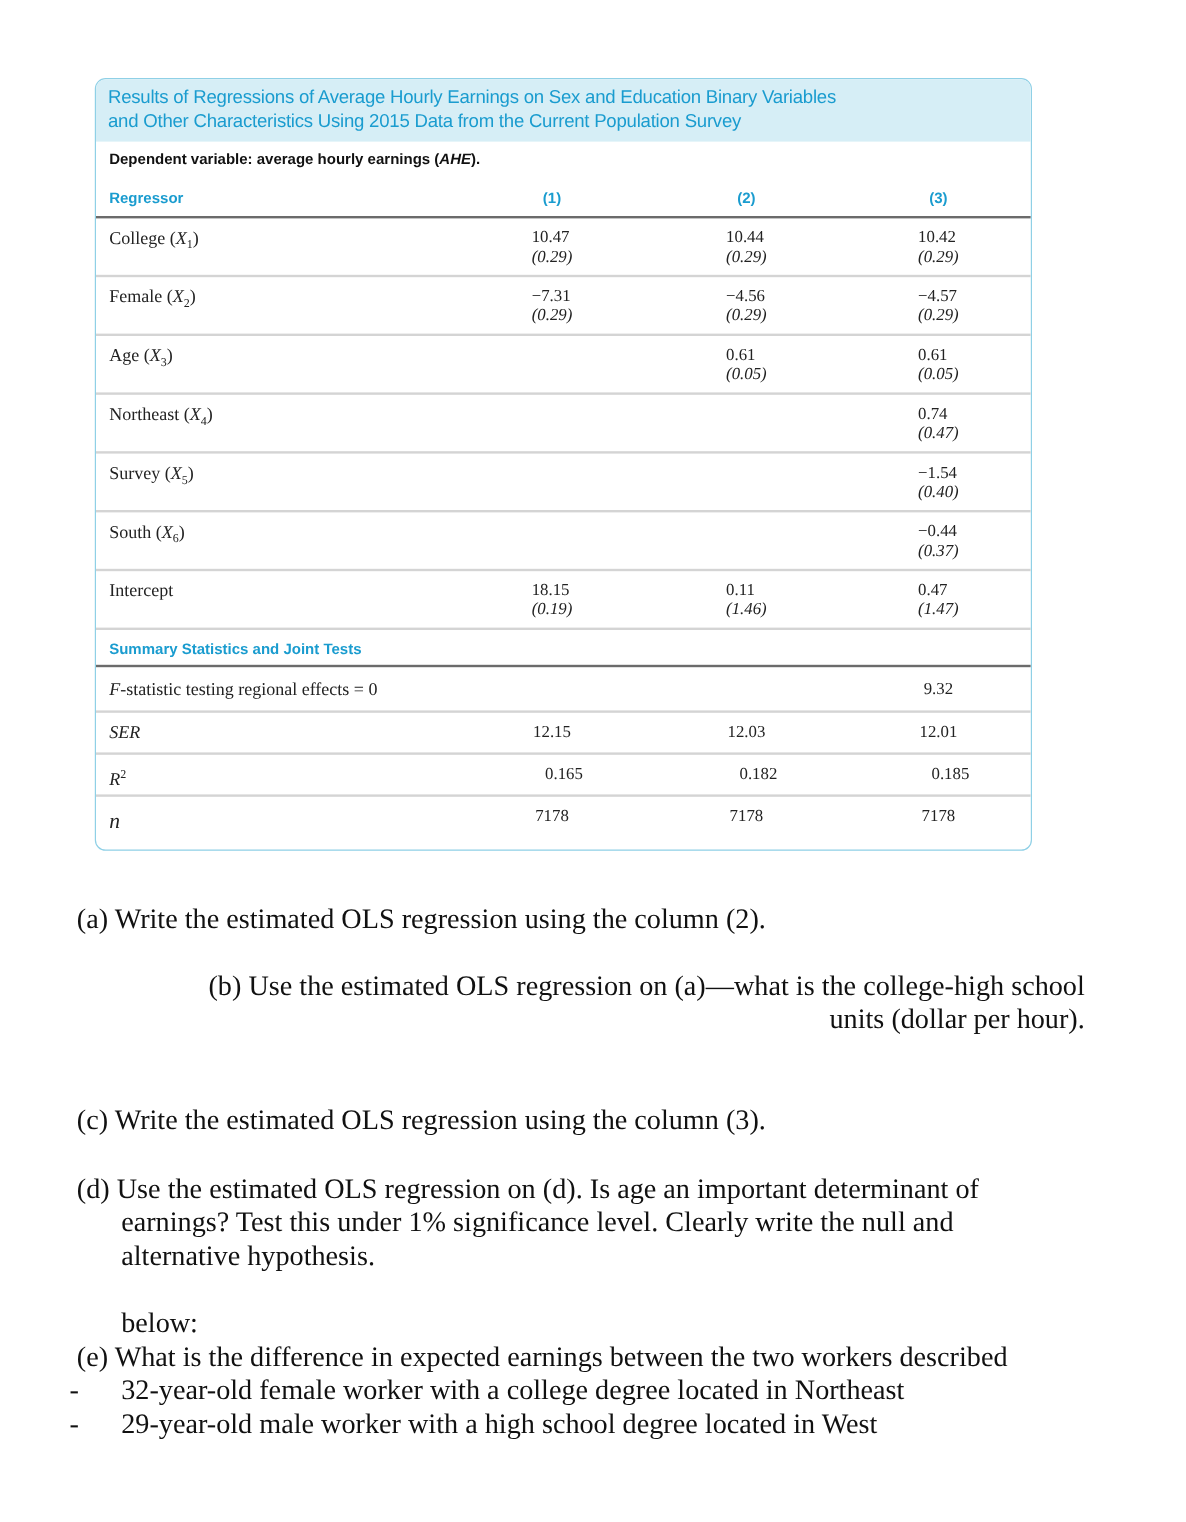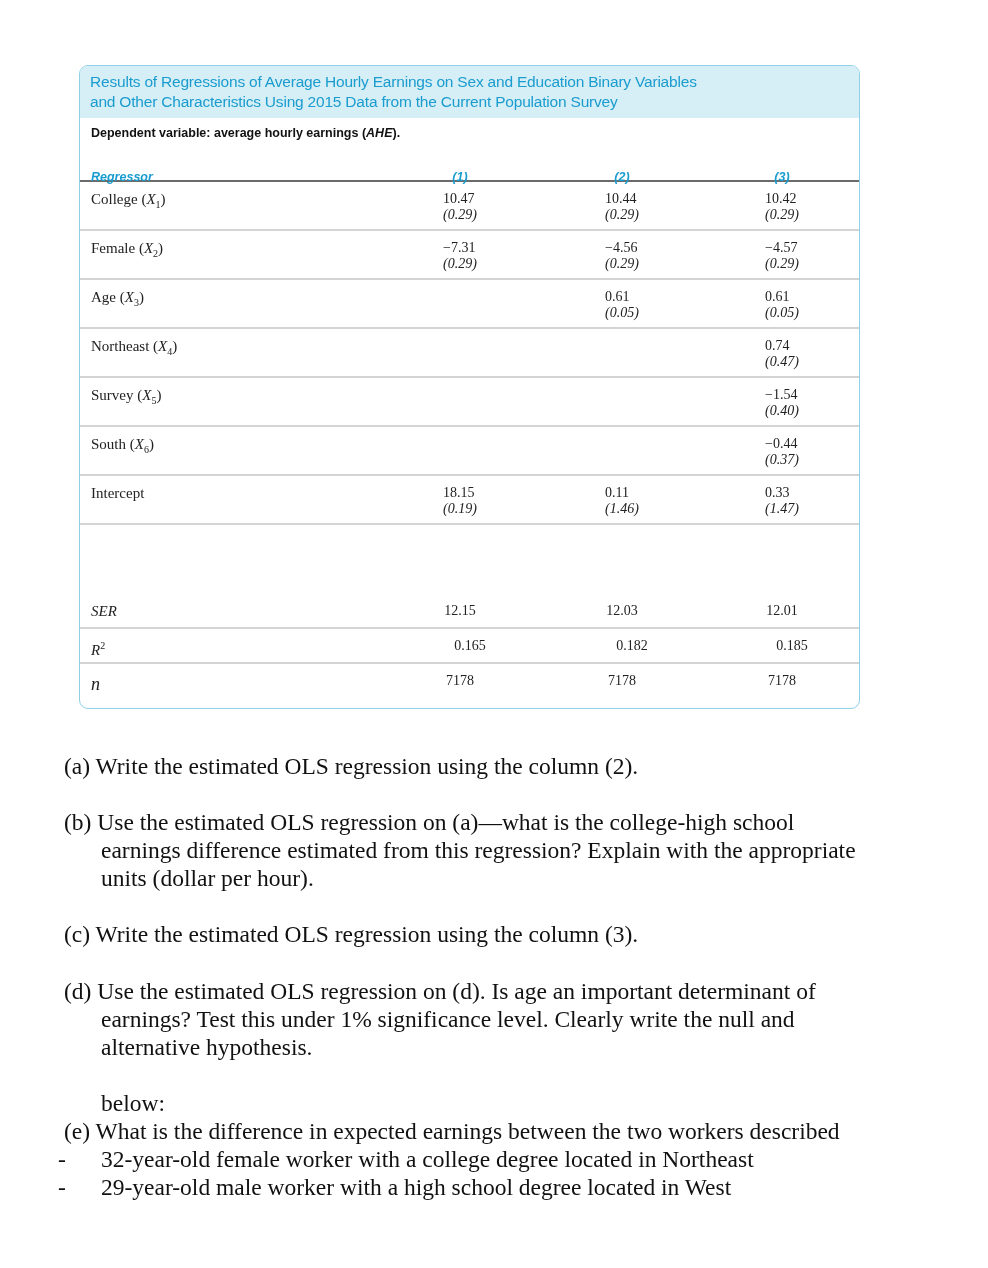--- a/index.html
+++ b/index.html
@@ -29,7 +29,7 @@
   .c1 { left: 340px; width: 80px; }
   .c2 { left: 502px; width: 80px; }
   .c3 { left: 662px; width: 80px; }
-  .head-row .col { top: 16px; font-style: italic; }
+  .head-row .col { top: 4px; }
 
   .row {
     position: absolute; left: 0; width: 100%; box-sizing: border-box;

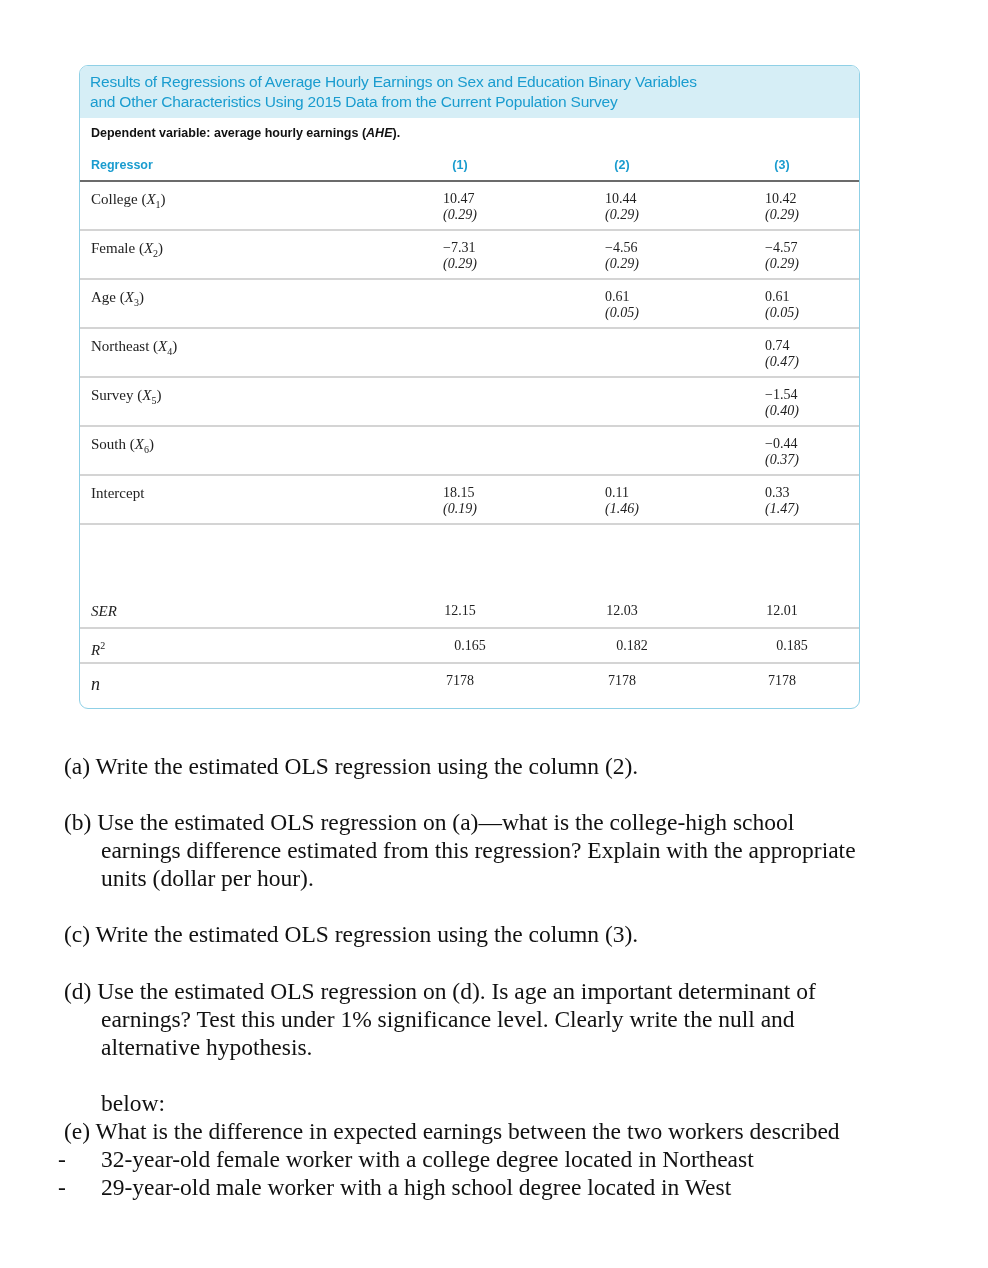--- a/index.html
+++ b/index.html
@@ -127,7 +127,7 @@
     <span class="col c0">Intercept</span>
     <span class="col c1"><span class="val-wrap"><span class="coef-line">18.15</span><span class="se-line">(0.19)</span></span></span>
     <span class="col c2"><span class="val-wrap"><span class="coef-line">0.11</span><span class="se-line">(1.46)</span></span></span>
-    <span class="col c3"><span class="val-wrap"><span class="coef-line">0.33</span><span class="se-line">(1.47)</span></span></span>
+    <span class="col c3"><span class="val-wrap"><span class="coef-line">0.47</span><span class="se-line">(1.47)</span></span></span>
   </div>
 
 

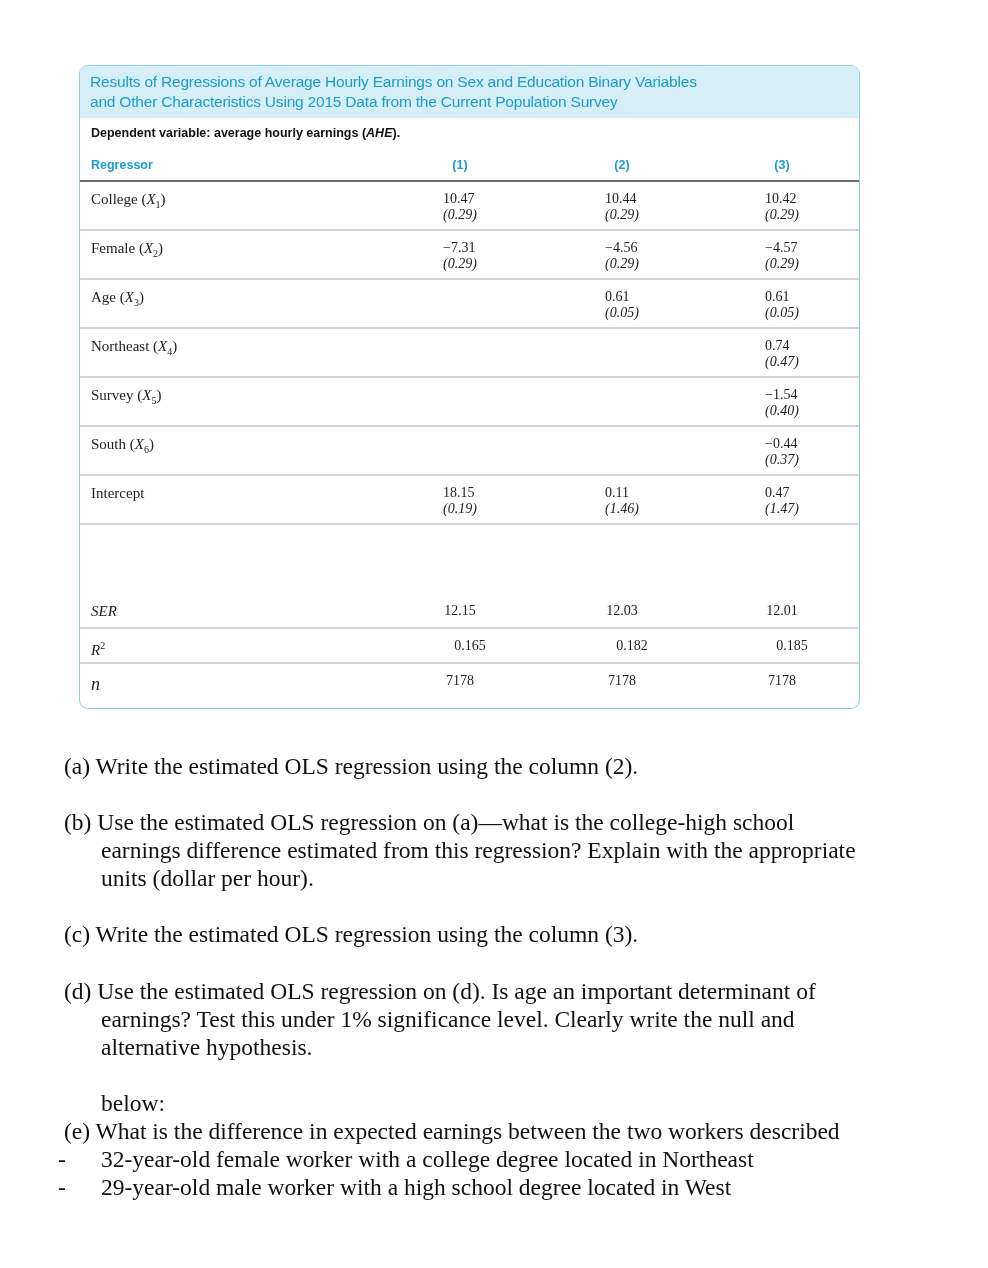--- a/index.html
+++ b/index.html
@@ -130,6 +130,9 @@
     <span class="col c3"><span class="val-wrap"><span class="coef-line">0.47</span><span class="se-line">(1.47)</span></span></span>
   </div>
 
+  <div class="summary-head">
+    <span class="col c0">Summary Statistics and Joint Tests</span>
+  </div>
 
 
   <div class="row srow" style="top:528px;height:35px;">

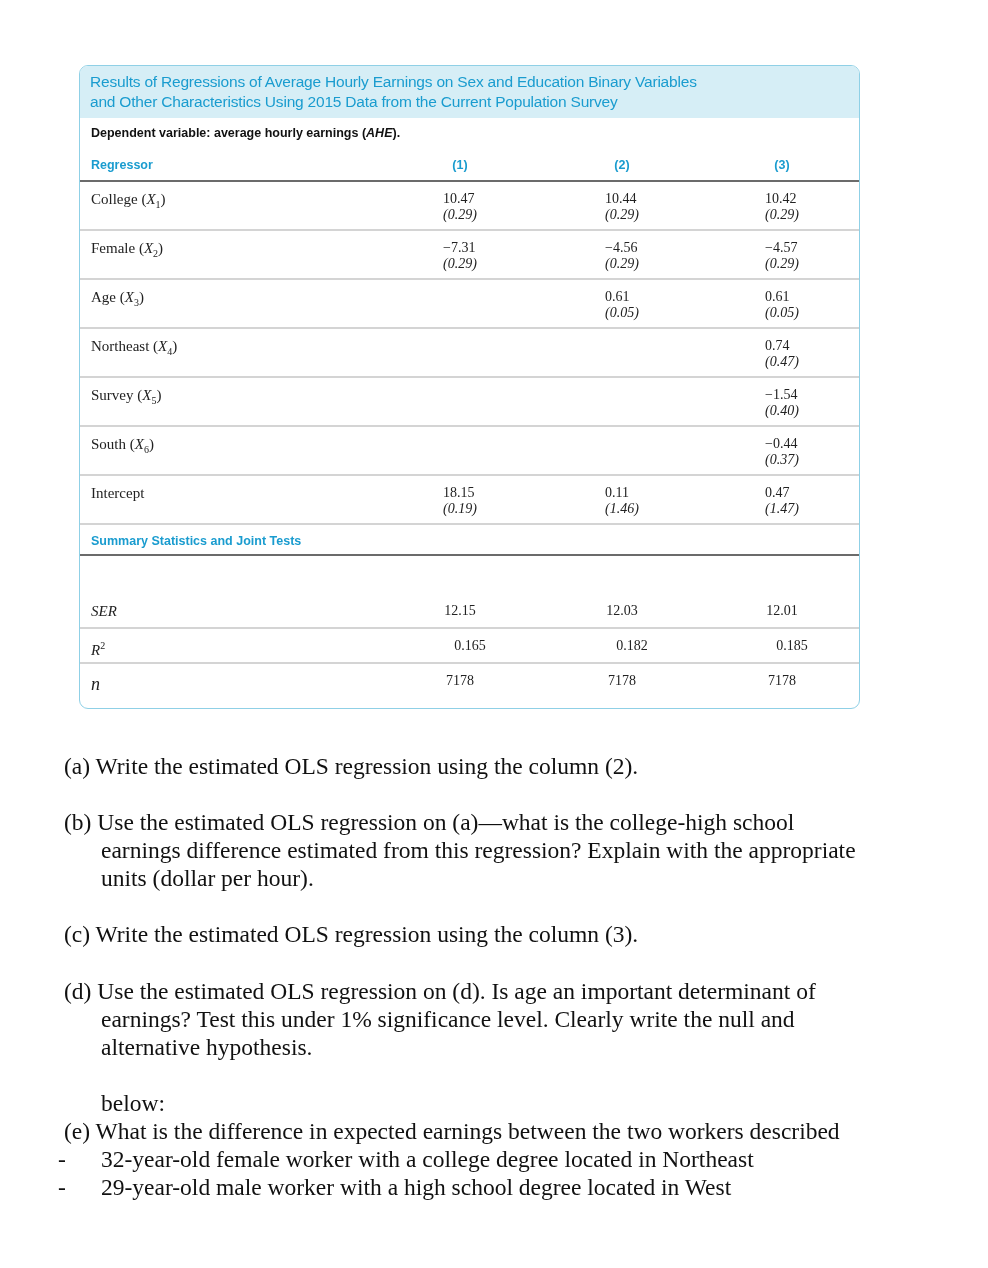--- a/index.html
+++ b/index.html
@@ -134,6 +134,12 @@
     <span class="col c0">Summary Statistics and Joint Tests</span>
   </div>
 
+  <div class="row srow" style="top:492px;height:36px;">
+    <span class="col c0"><span class="it">F</span><span>-statistic testing regional effects = 0</span></span>
+    <span class="col c1"></span>
+    <span class="col c2"></span>
+    <span class="col c3">9.32</span>
+  </div>
 
   <div class="row srow" style="top:528px;height:35px;">
     <span class="col c0 it">SER</span>

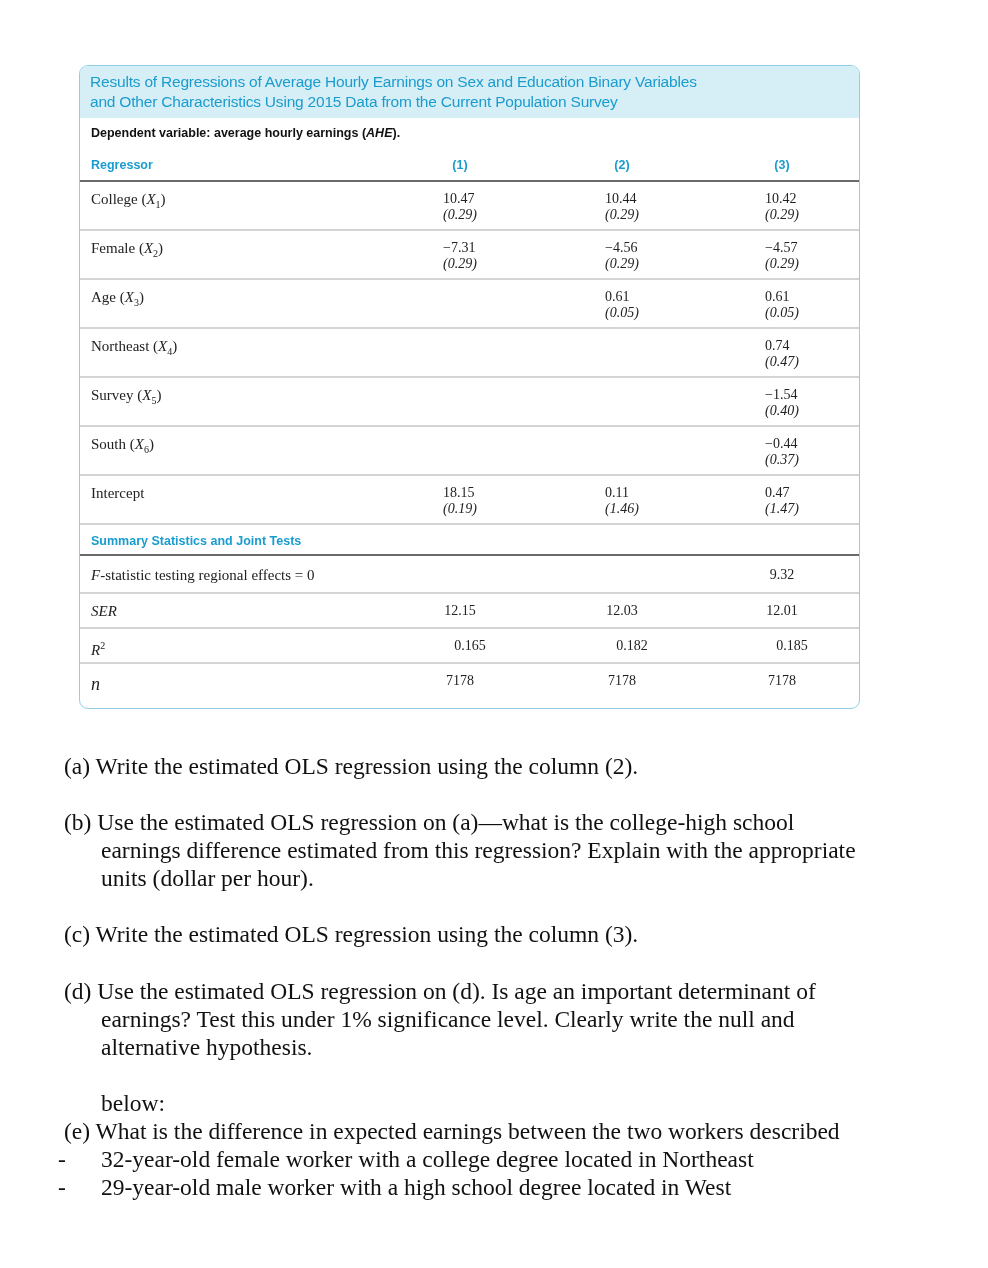--- a/index.html
+++ b/index.html
@@ -166,7 +166,7 @@
 <div class="questions">
   <div class="q" style="top:0px;">(a) Write the estimated OLS regression using the column (2).</div>
 
-  <div class="q" style="top:56px;">
+  <div class="q" style="top:56px;text-align:right;">
     <div>(b) Use the estimated OLS regression on (a)—what is the college-high school</div>
     <div style="padding-left:37px">earnings difference estimated from this regression? Explain with the appropriate</div>
     <div style="padding-left:37px">units (dollar per hour).</div>

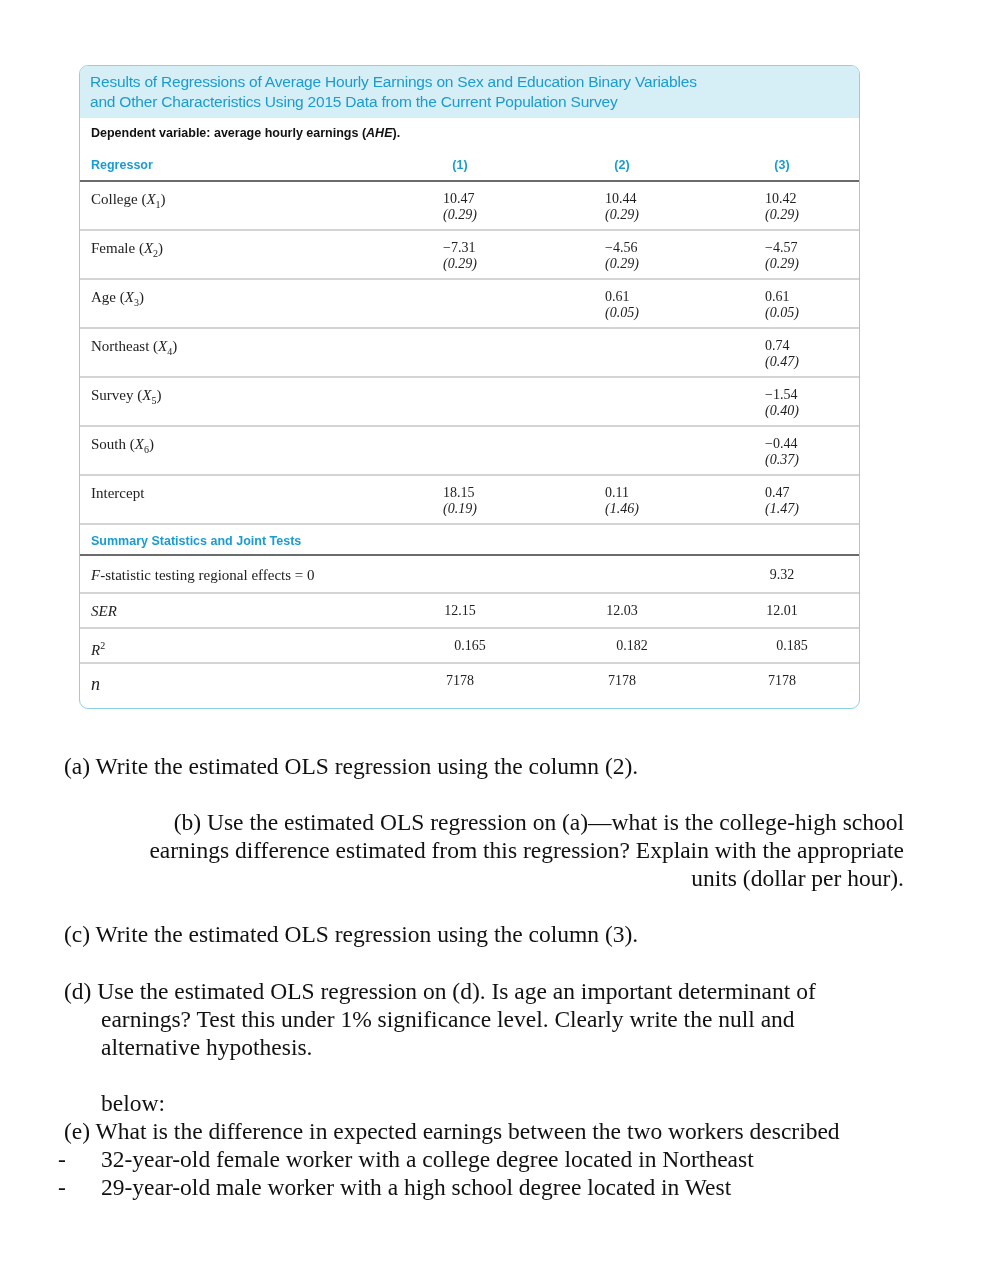--- a/index.html
+++ b/index.html
@@ -168,7 +168,6 @@
 
   <div class="q" style="top:56px;text-align:right;">
     <div>(b) Use the estimated OLS regression on (a)—what is the college-high school</div>
-    <div style="padding-left:37px">earnings difference estimated from this regression? Explain with the appropriate</div>
     <div style="padding-left:37px">units (dollar per hour).</div>
   </div>
 

